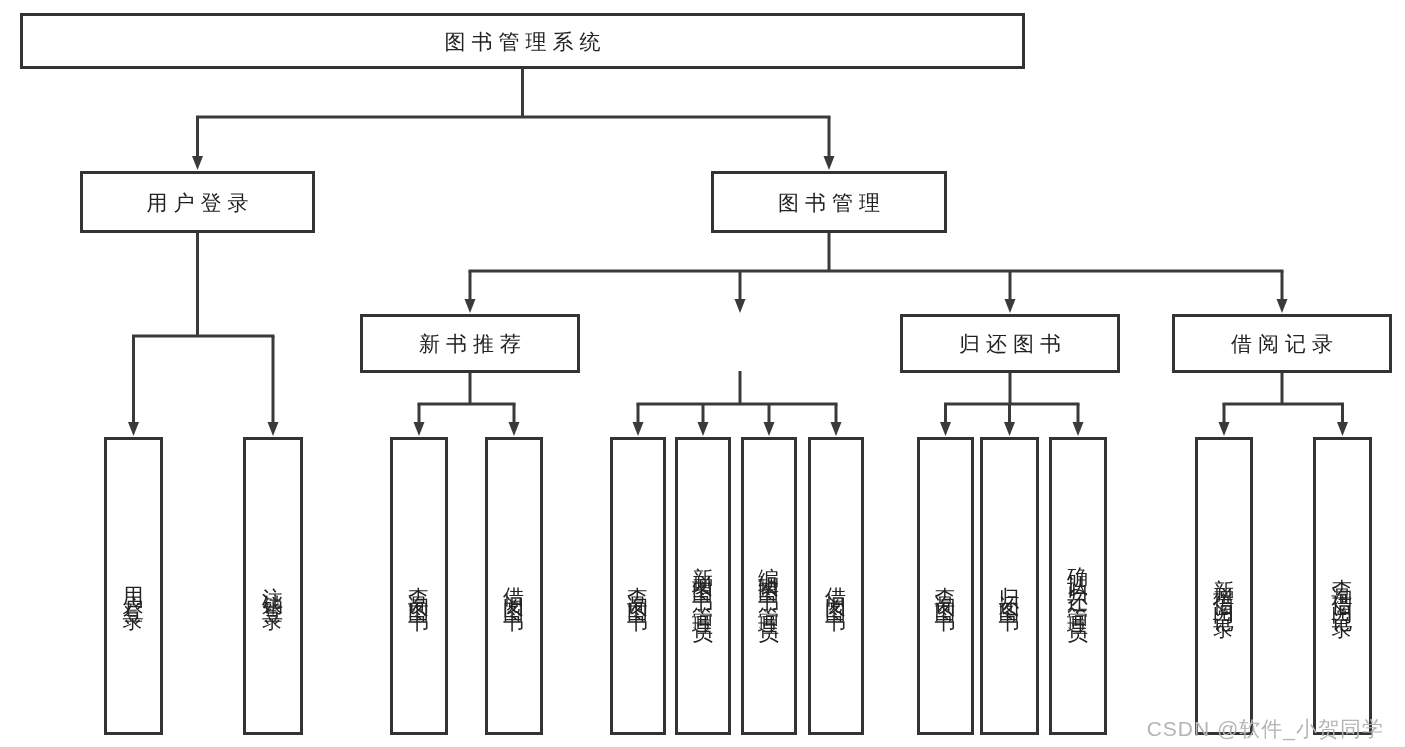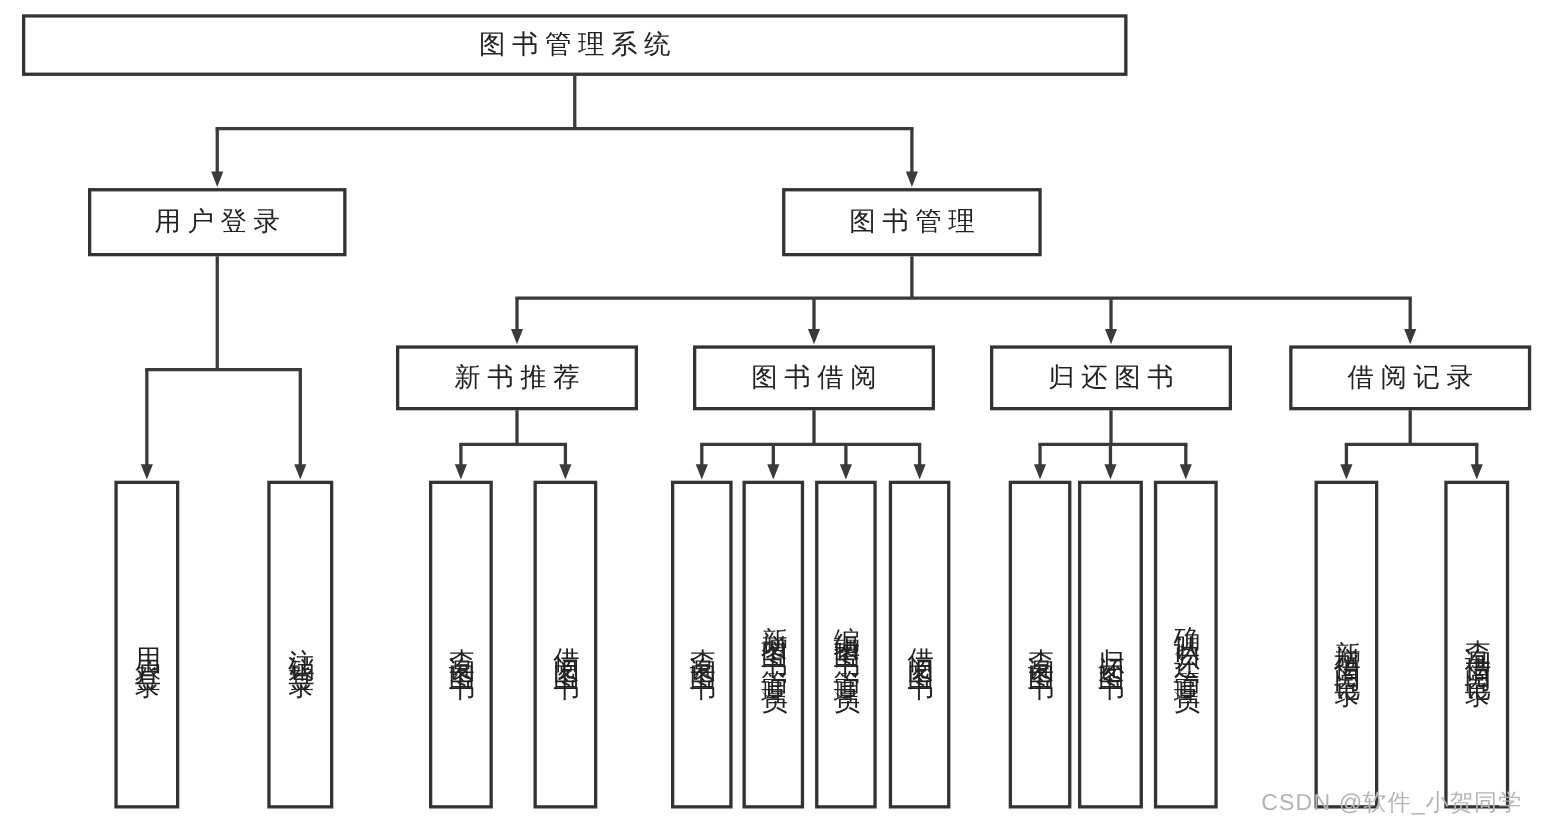--- a/index.html
+++ b/index.html
@@ -30,7 +30,7 @@
     color:var(--text);
   }
   .box .lbl{
-    font-size:24px;
+    font-size:21px;
     line-height:1;
     white-space:nowrap;
   }

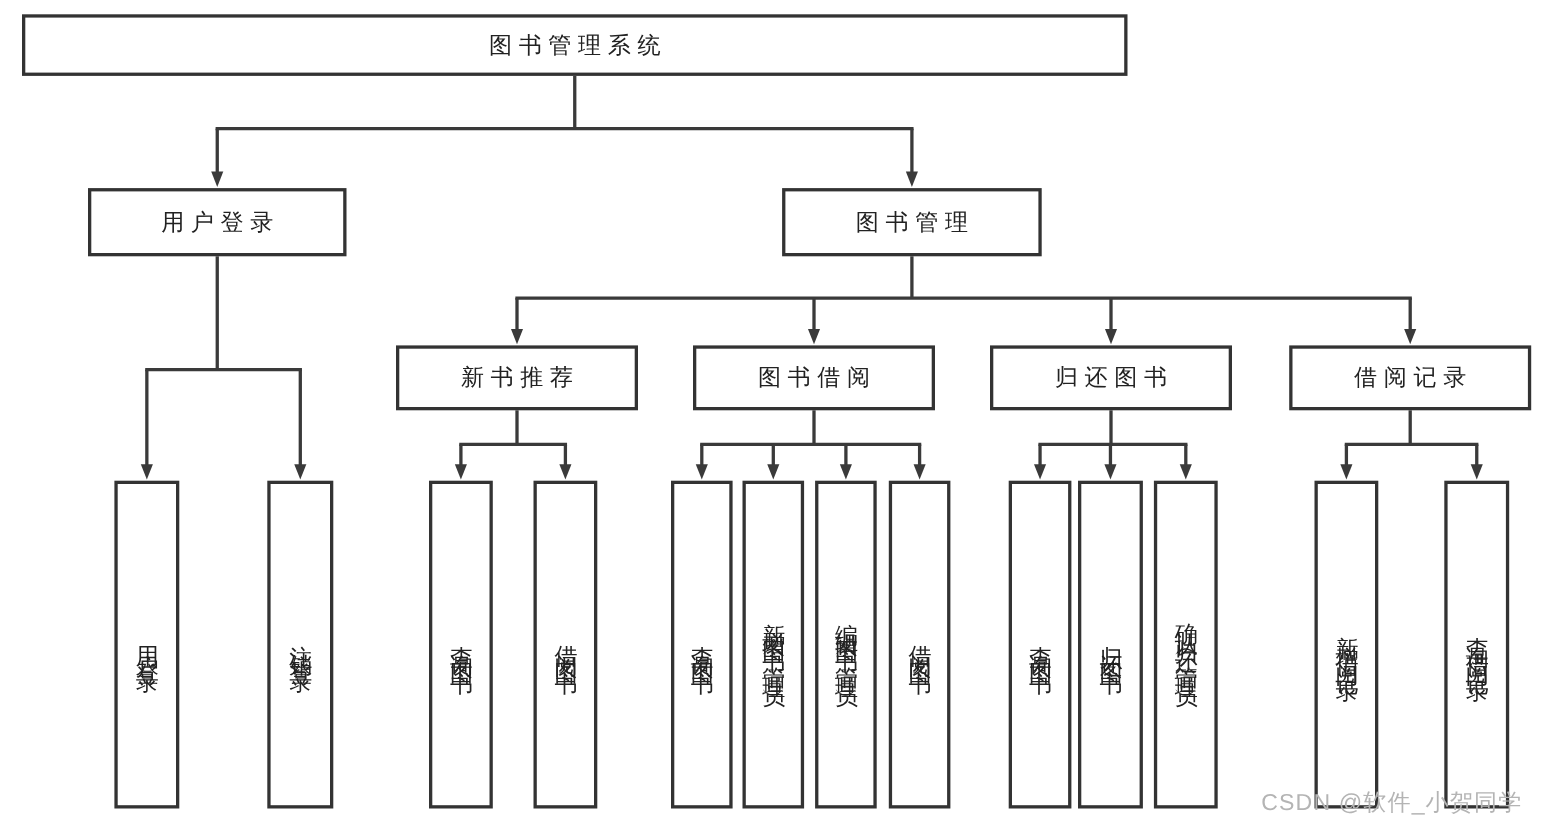--- a/index.html
+++ b/index.html
@@ -127,9 +127,6 @@
   <div class="box h" id="n-book-mgmt" style="left:711px;top:171px;width:236px;height:62px">
     <span class="lbl">图书管理</span>
   </div>
-  <div class="box h" id="n-borrow" style="left:630px;top:314px;width:220px;height:59px">
-    <span class="lbl">图书借阅</span>
-  </div>
   <div class="box h" id="n-current" style="left:900px;top:314px;width:220px;height:59px">
     <span class="lbl">归还图书</span>
   </div>

